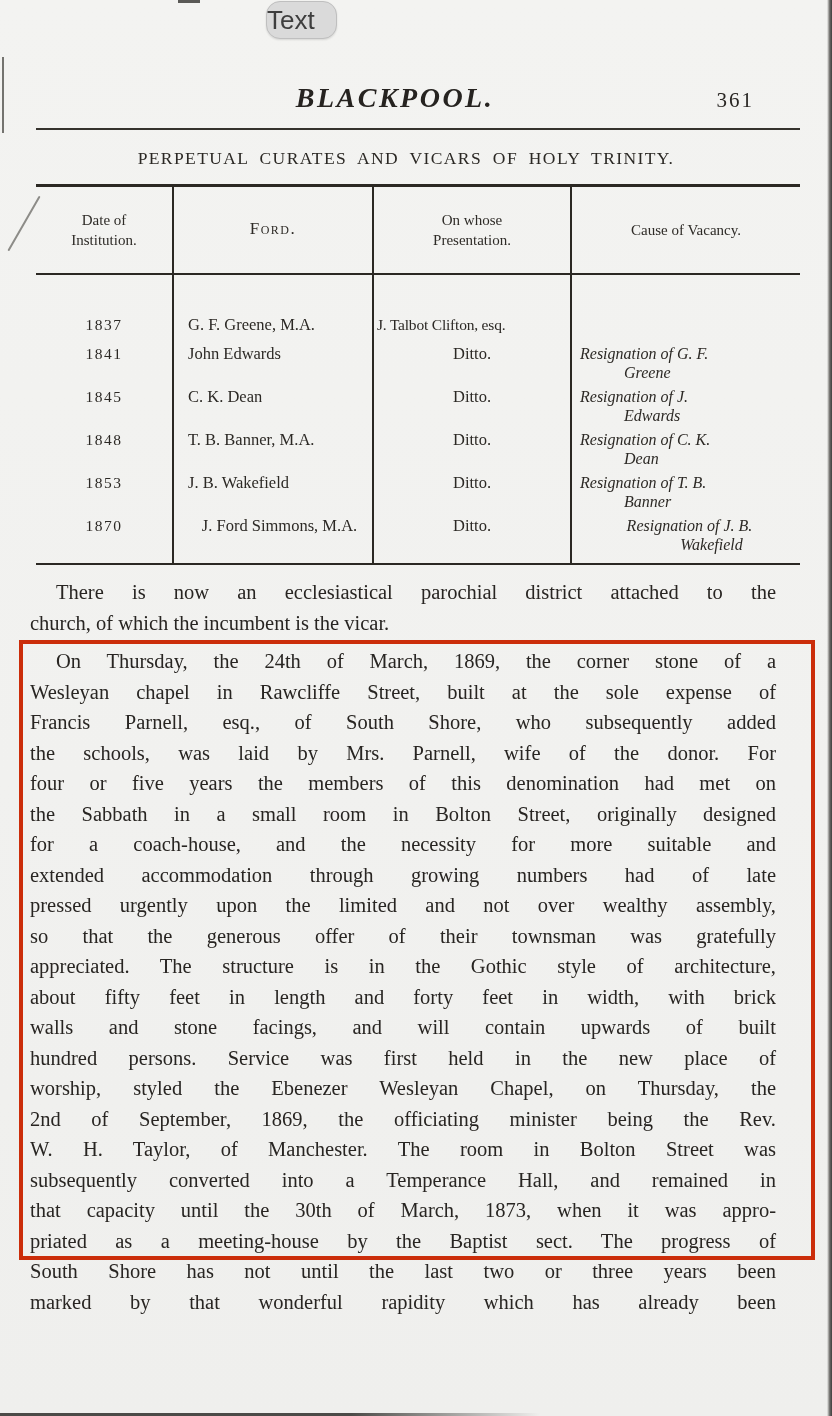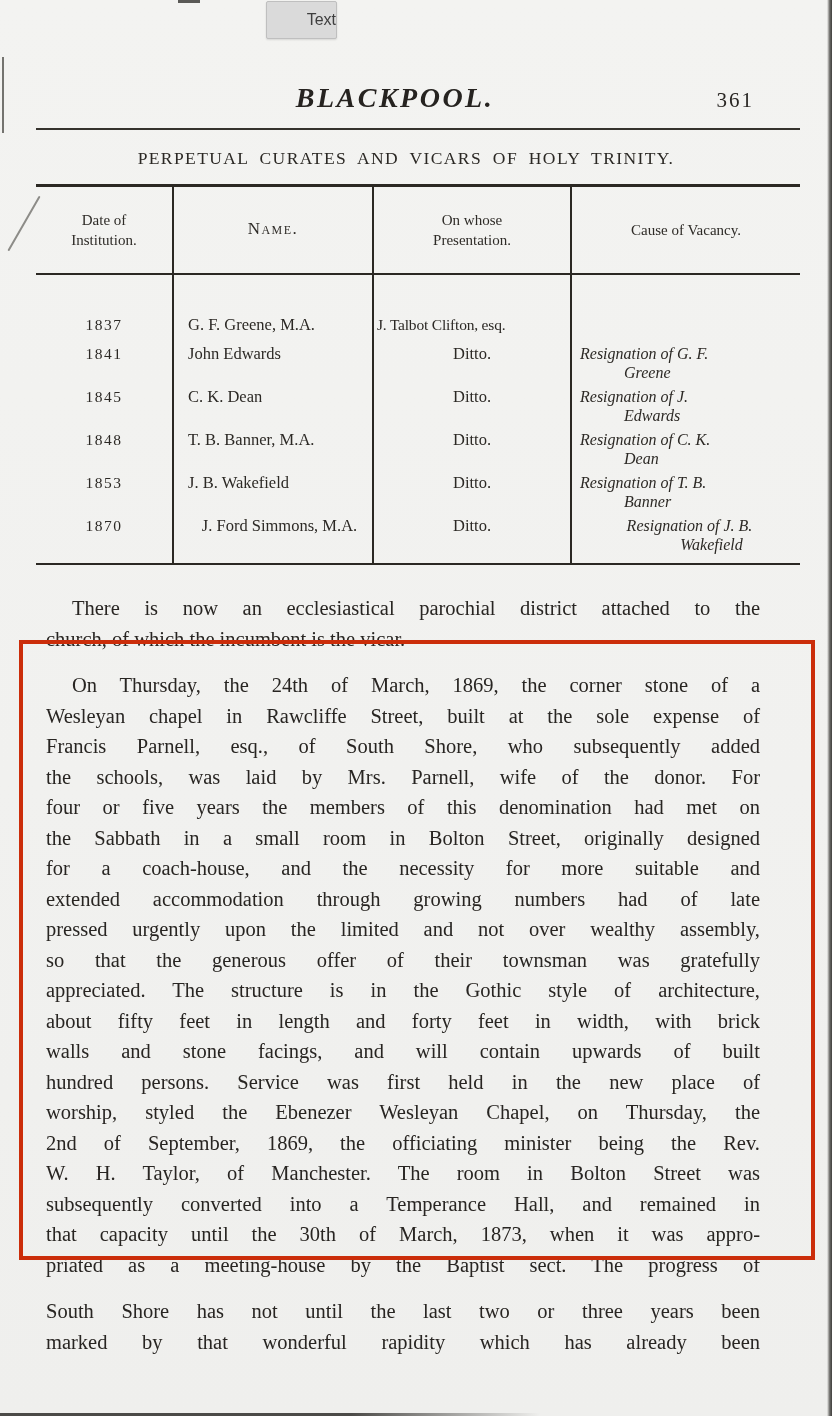--- a/index.html
+++ b/index.html
@@ -68,10 +68,10 @@
     left:19px; top:640px; width:796px; height:620px;
     border:4px solid #cb2d0a; background:transparent; }
   .annotation-type-button { position:absolute; left:266px; top:1px; width:69px; height:36px;
-    background:#dadada; border:1px solid #bfbfbf; border-radius:2px;
+    background:#dadada; border:1px solid #bfbfbf; border-radius:14px;
     box-shadow:0 1px 2px rgba(0,0,0,0.12);
-    display:flex; align-items:center; justify-content:flex-end;
-    font-family:"Liberation Sans", sans-serif; font-size:16px; color:#3e3e3e; cursor:pointer; }
+    display:flex; align-items:center; justify-content:flex-start;
+    font-family:"Liberation Sans", sans-serif; font-size:26px; color:#3e3e3e; cursor:pointer; }
 </style>
 </head>
 <body>

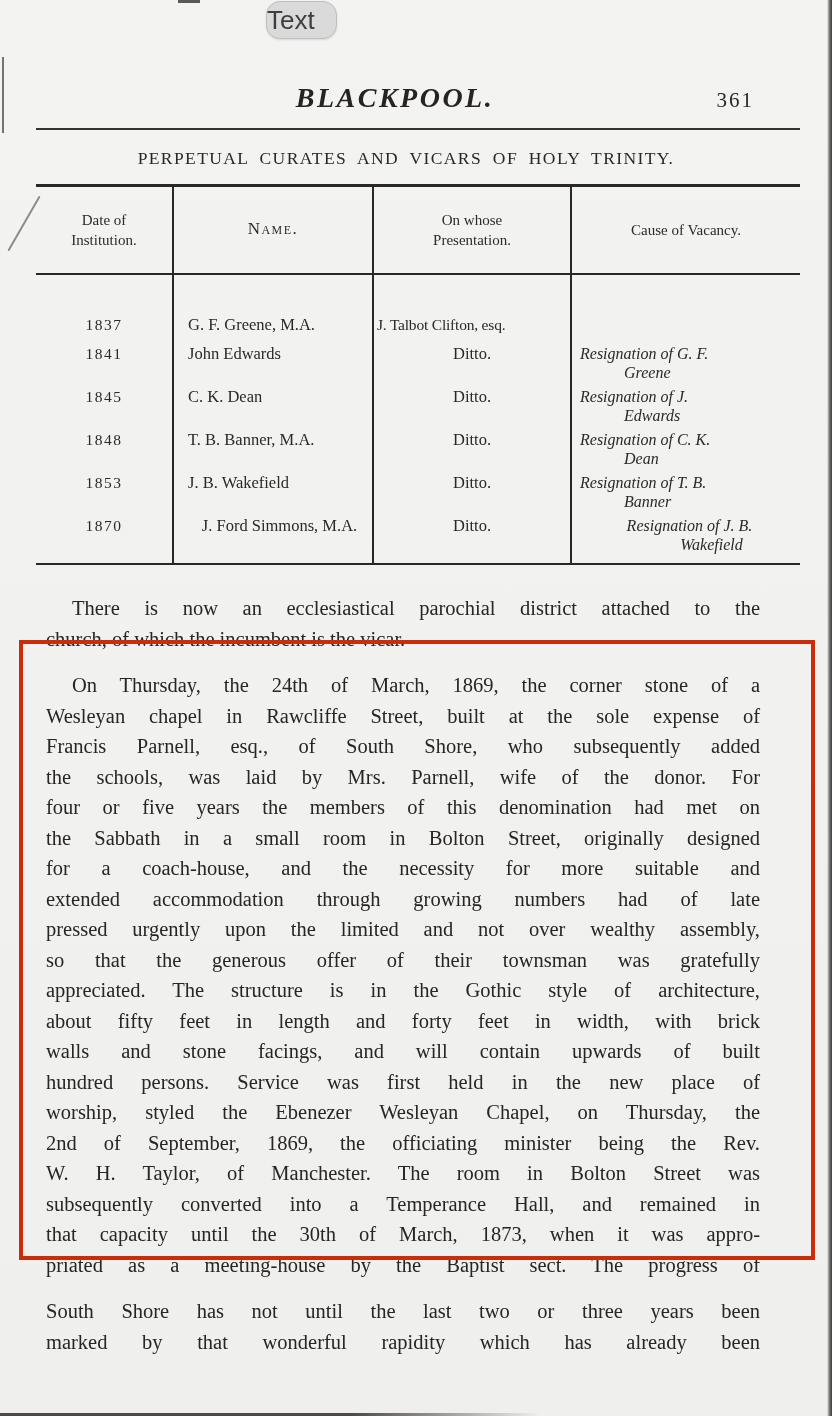--- a/index.html
+++ b/index.html
@@ -100,7 +100,7 @@
     <thead>
       <tr>
         <th><span class="hwrap w-narrow">Date of Institution.</span></th>
-        <th class="bl"><span class="name-sc">Name.</span></th>
+        <th class="bl"><span class="name-sc">Ford.</span></th>
         <th class="bl"><span class="hwrap w-present">On whose Presentation.</span></th>
         <th class="bl"><span>Cause of Vacancy.</span></th>
       </tr>

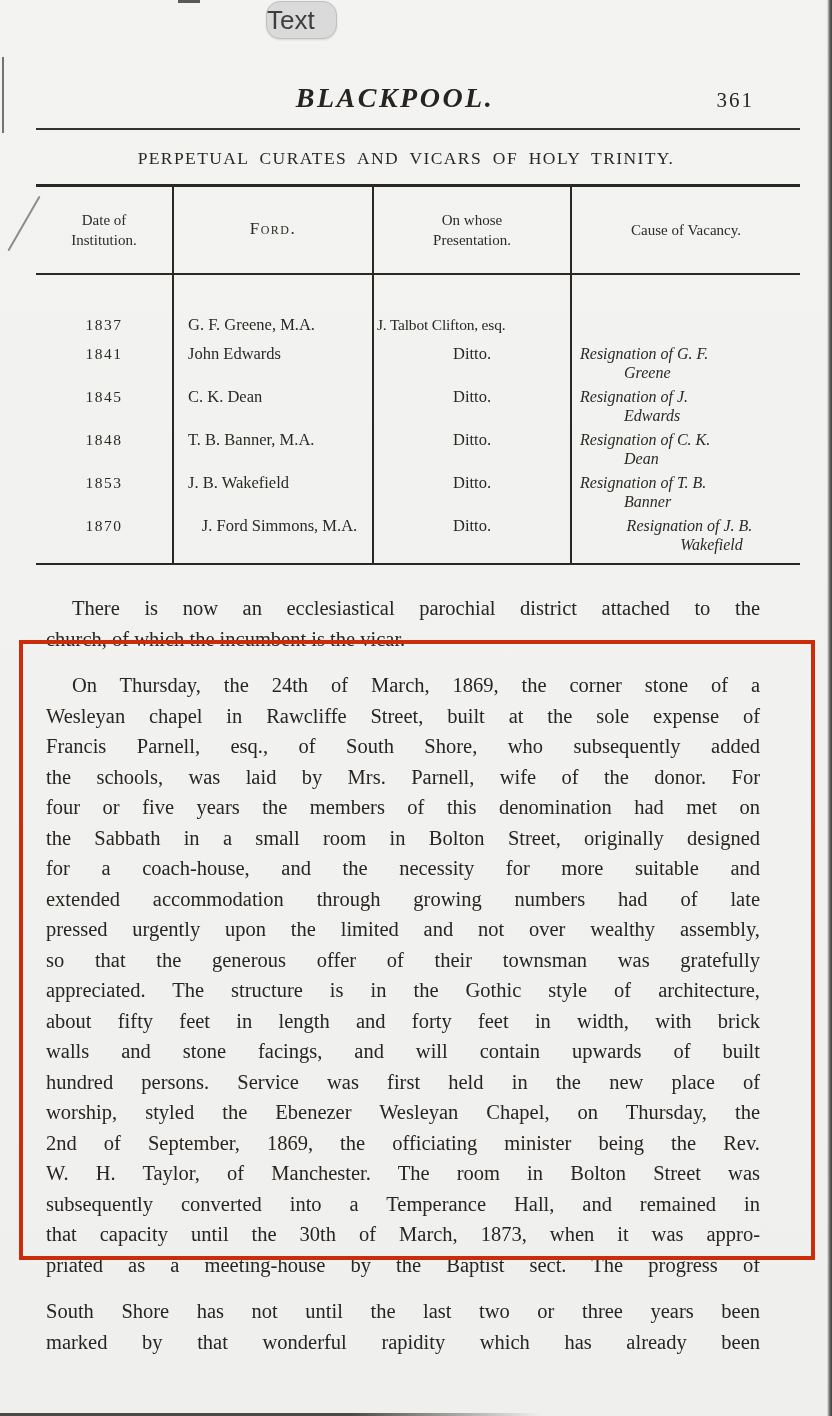--- a/index.html
+++ b/index.html
@@ -57,7 +57,7 @@
   
   .bodytext { position:absolute; top:577px; left:30px; width:746px;
     font-size:20.5px; line-height:30.5px; color:#282522; }
-  .para { margin:16px; }
+  .para { margin:0; }
   .para .line { text-align:justify; text-align-last:justify; white-space:normal; }
   .para-indent .line:first-child { text-indent:26px; }
   .para-endleft .line:last-child { text-align-last:left; }

